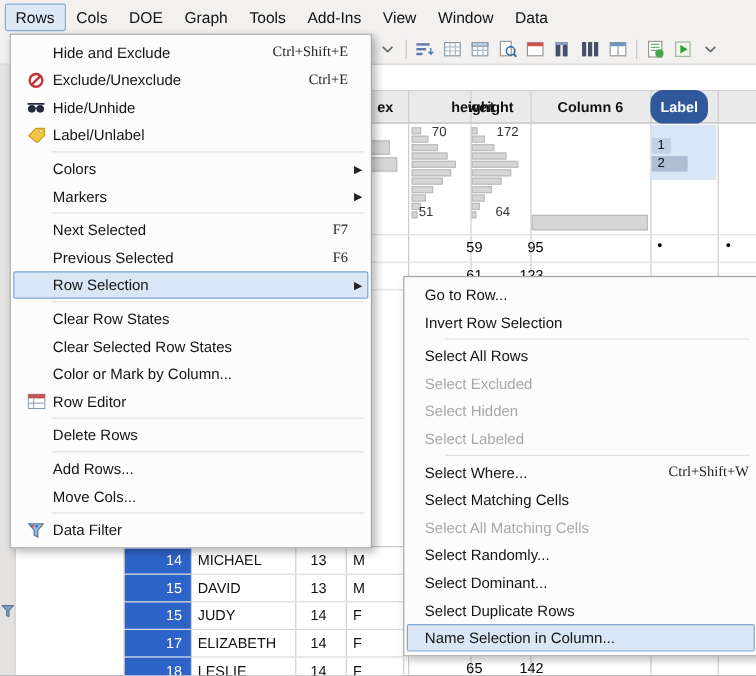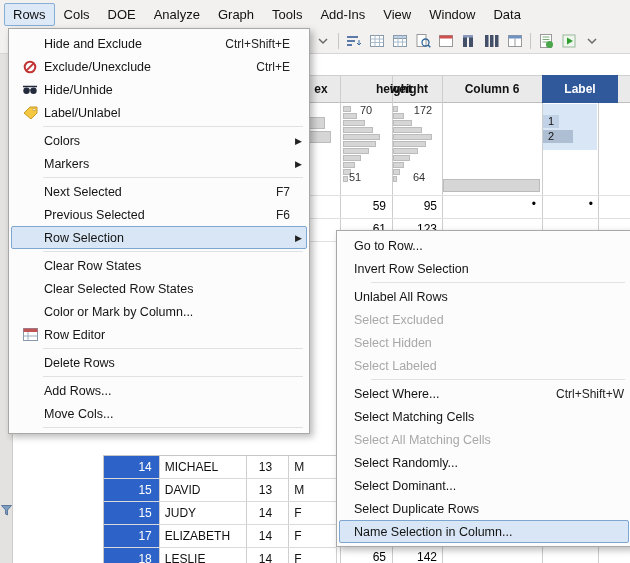--- a/index.html
+++ b/index.html
@@ -268,7 +268,6 @@
     <span class="mb-item open">Rows</span>
     <span class="mb-item">Cols</span>
     <span class="mb-item">DOE</span>
-    <span class="mb-item">Analyze</span>
     <span class="mb-item">Graph</span>
     <span class="mb-item">Tools</span>
     <span class="mb-item">Add-Ins</span>

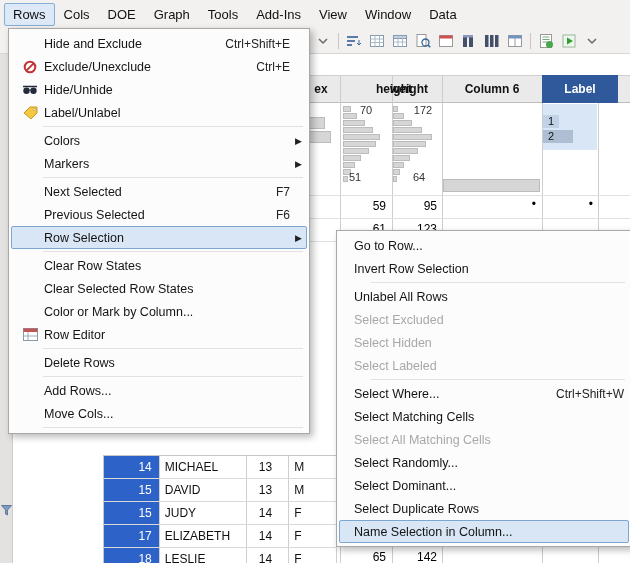--- a/index.html
+++ b/index.html
@@ -54,7 +54,7 @@
     font-size:12.5px; color:#141414; border:1px solid transparent; cursor:default; }
   .mi .ic { width:28px; flex:0 0 28px; display:flex; align-items:center; justify-content:center; }
   .mi .lbl { flex:1; white-space:nowrap; }
-  .mi .sc { margin-left:18px; font-size:12px; color:#222; white-space:nowrap; }
+  .mi .sc { margin-left:18px; font-size:12px; color:#222; white-space:nowrap;font-family:Liberation Serif, serif; }
   .mi .arr { width:12px; text-align:right; font-size:9px; color:#222; }
   .mi.noic { padding-left:14px; }
   .mi.hl { background:#d8e6f5; border-color:#7da7d1; border-radius:2px; }

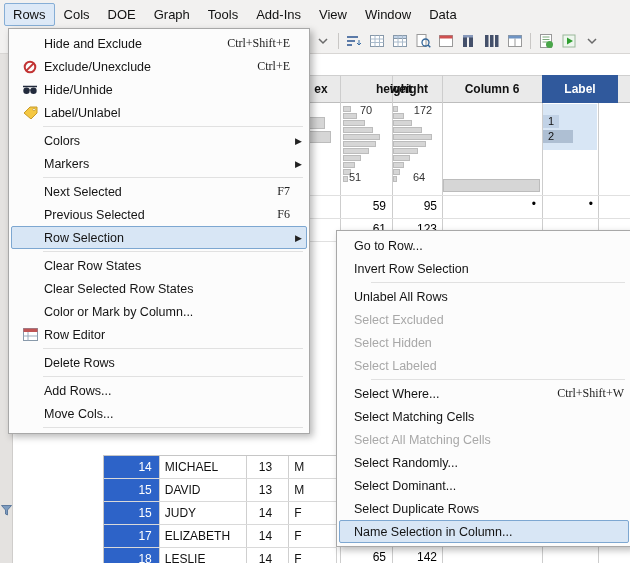--- a/index.html
+++ b/index.html
@@ -75,7 +75,7 @@
   <span class="hdr-cell" style="left:340px;width:52px;margin-left:28px;">height</span>
   <span class="hdr-cell" style="left:384px;width:50px;">weight</span>
   <span class="hdr-cell" style="left:442px;width:100px;">Column 6</span>
-  <span class="hdr-cell sel" style="left:542px;width:76px;">Label</span>
+  <span class="hdr-cell sel" style="left:542px;width:48px;border-radius:11px;">Label</span>
 
   <div class="vline" style="left:340px;"></div>
   <div class="vline" style="left:392px;"></div>

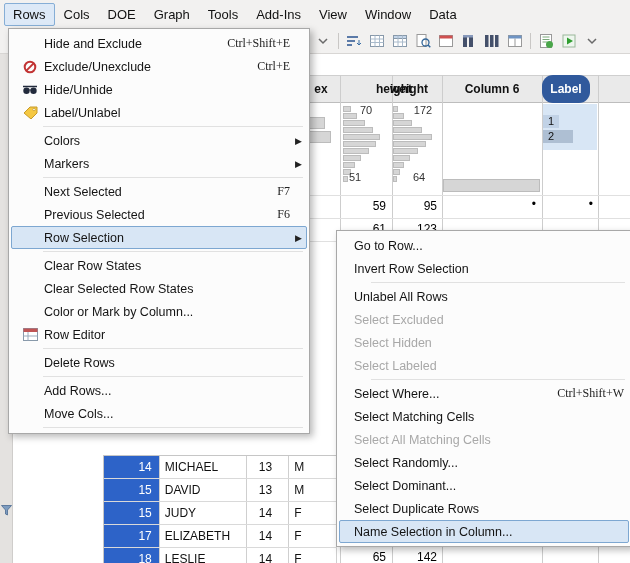--- a/index.html
+++ b/index.html
@@ -35,7 +35,7 @@
   .lab-lv { position:absolute; width:54px; height:15px; font-size:11px; line-height:15px; z-index:3; }
   .lab-lv .lab-bar { position:absolute; left:0; top:1px; height:13px; }
   .lab-lv span { position:relative; padding-left:5px; }
-  .cell-num { position:absolute; font-size:12px; color:#000; text-align:right; z-index:2; }
+  .cell-num { position:absolute; font-size:12px; color:#000; text-align:right; z-index:2;margin-left:16px; }
   
   .bottom-table { position:absolute; left:103px; top:455px; width:234px; z-index:2;
     border-top:1px solid #c6c6c6; border-left:1px solid #c6c6c6; background:#fff; font-size:12px; }

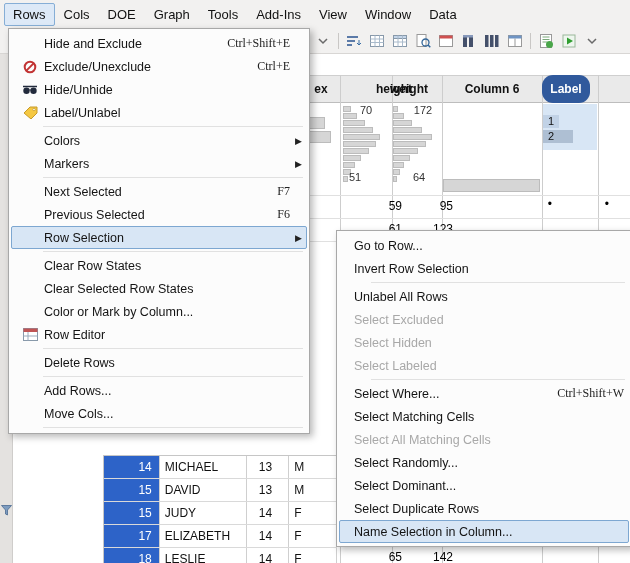--- a/index.html
+++ b/index.html
@@ -415,7 +415,7 @@
     </div>
     <div class="msep"></div>
     <div class="mi noic">
-      <span class="lbl">Unlabel All Rows</span>
+      <span class="lbl">Select All Rows</span>
       <span class="sc"></span>
     </div>
     <div class="mi noic disabled">

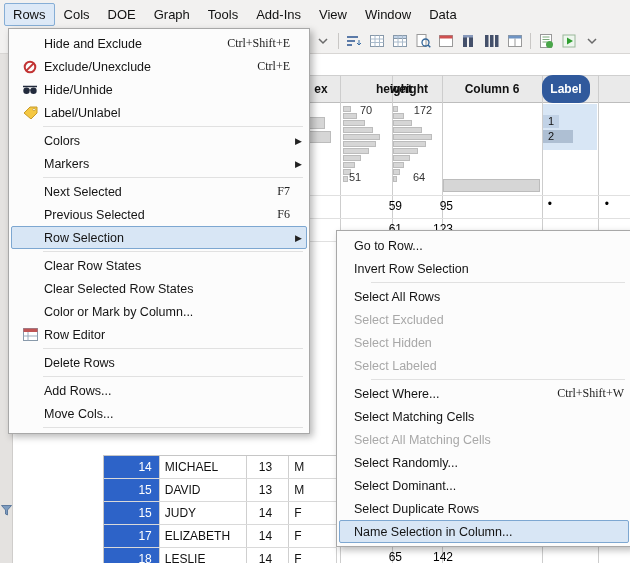--- a/index.html
+++ b/index.html
@@ -402,6 +402,18 @@
       <span class="arr"></span>
     </div>
     <div class="msep"></div>
+    <div class="mi">
+      <span class="ic">
+        <svg width="14" height="14" viewBox="0 0 14 14">
+            <path d="M1 1.5h12L8.5 7v5.5l-3-1.5V7z" fill="#9cb7d8" stroke="#5577a0"></path>
+            <circle cx="4" cy="3.5" r="1" fill="#d04040"></circle>
+            <circle cx="7.5" cy="3.5" r="1" fill="#3060c0"></circle>
+          </svg>
+      </span>
+      <span class="lbl">Data Filter</span>
+      <span class="sc"></span>
+      <span class="arr"></span>
+    </div>
   </div>
 
   <div class="menu submenu">

